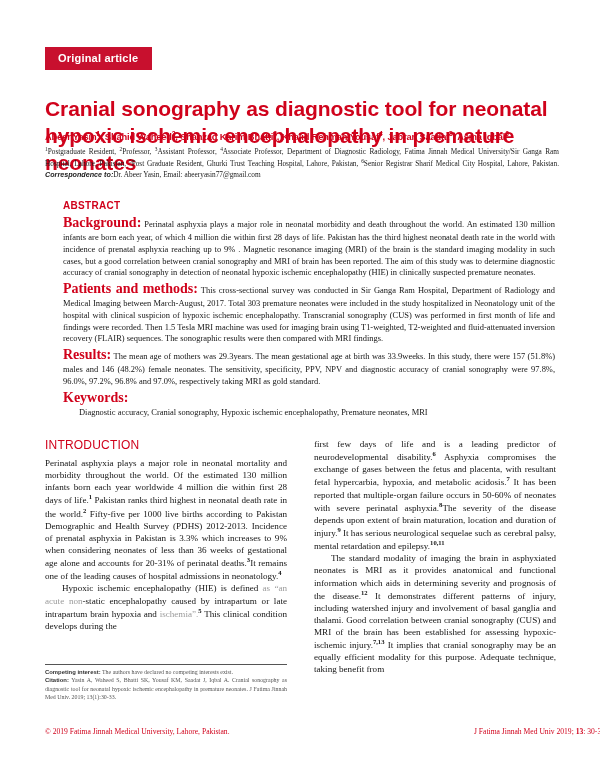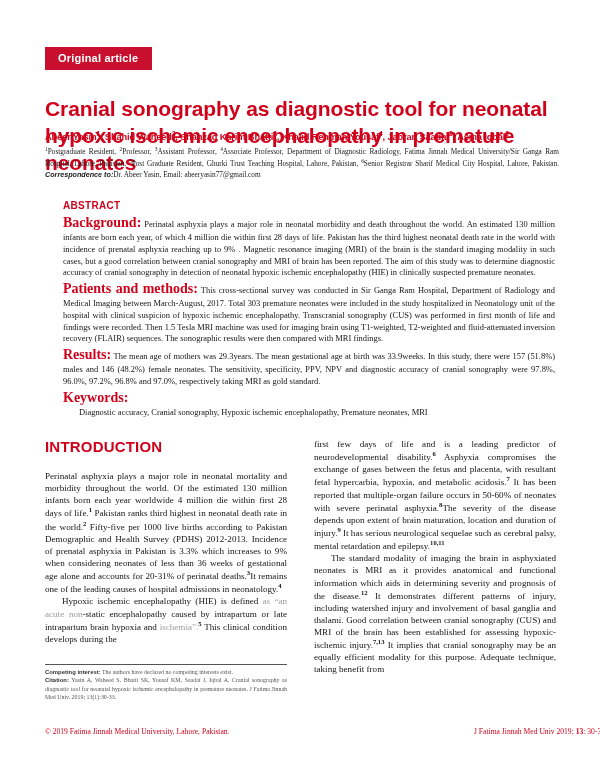--- a/index.html
+++ b/index.html
@@ -143,11 +143,11 @@
 
   .sec-head {
     font-family: "Liberation Sans", sans-serif;
-    font-weight: bold;
-    font-size: 15px;
+    font-weight: normal;
+    font-size: 12px;
     color: #d0021b;
     letter-spacing: 0.2px;
-    margin: 0 0 15px 0;
+    margin: 0 0 5px 0;
   }
   .body-p {
     font-family: "Liberation Serif", serif;

